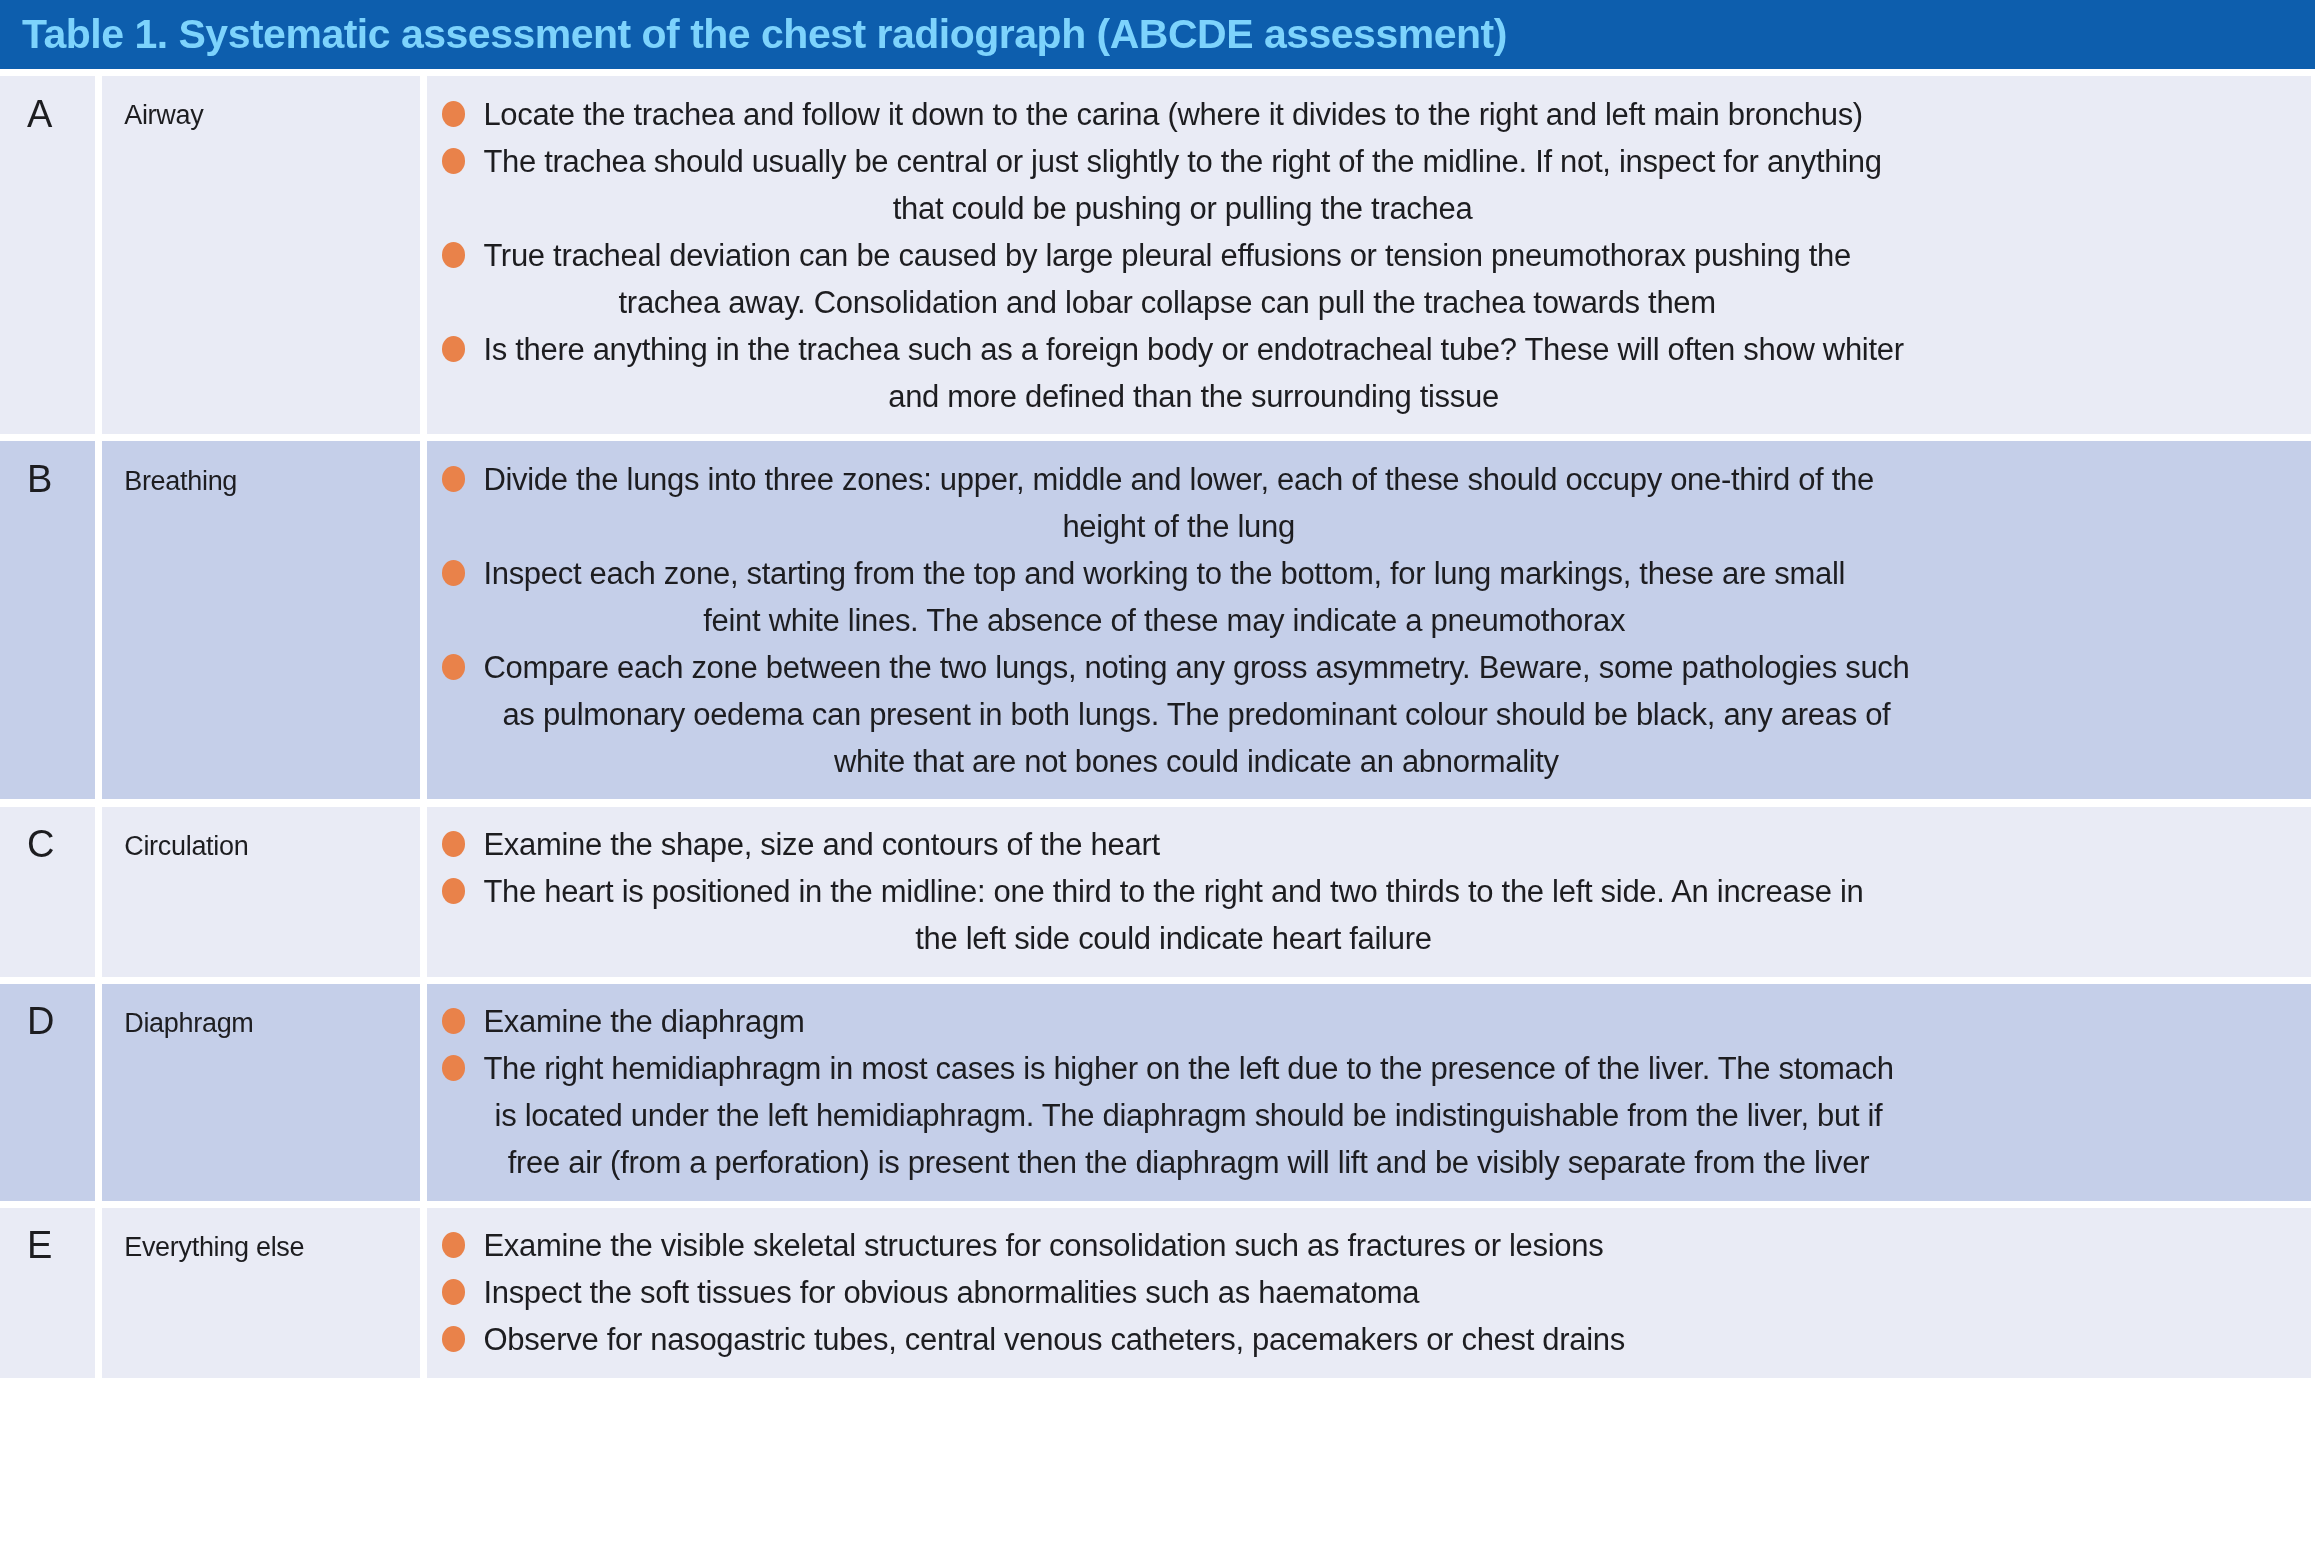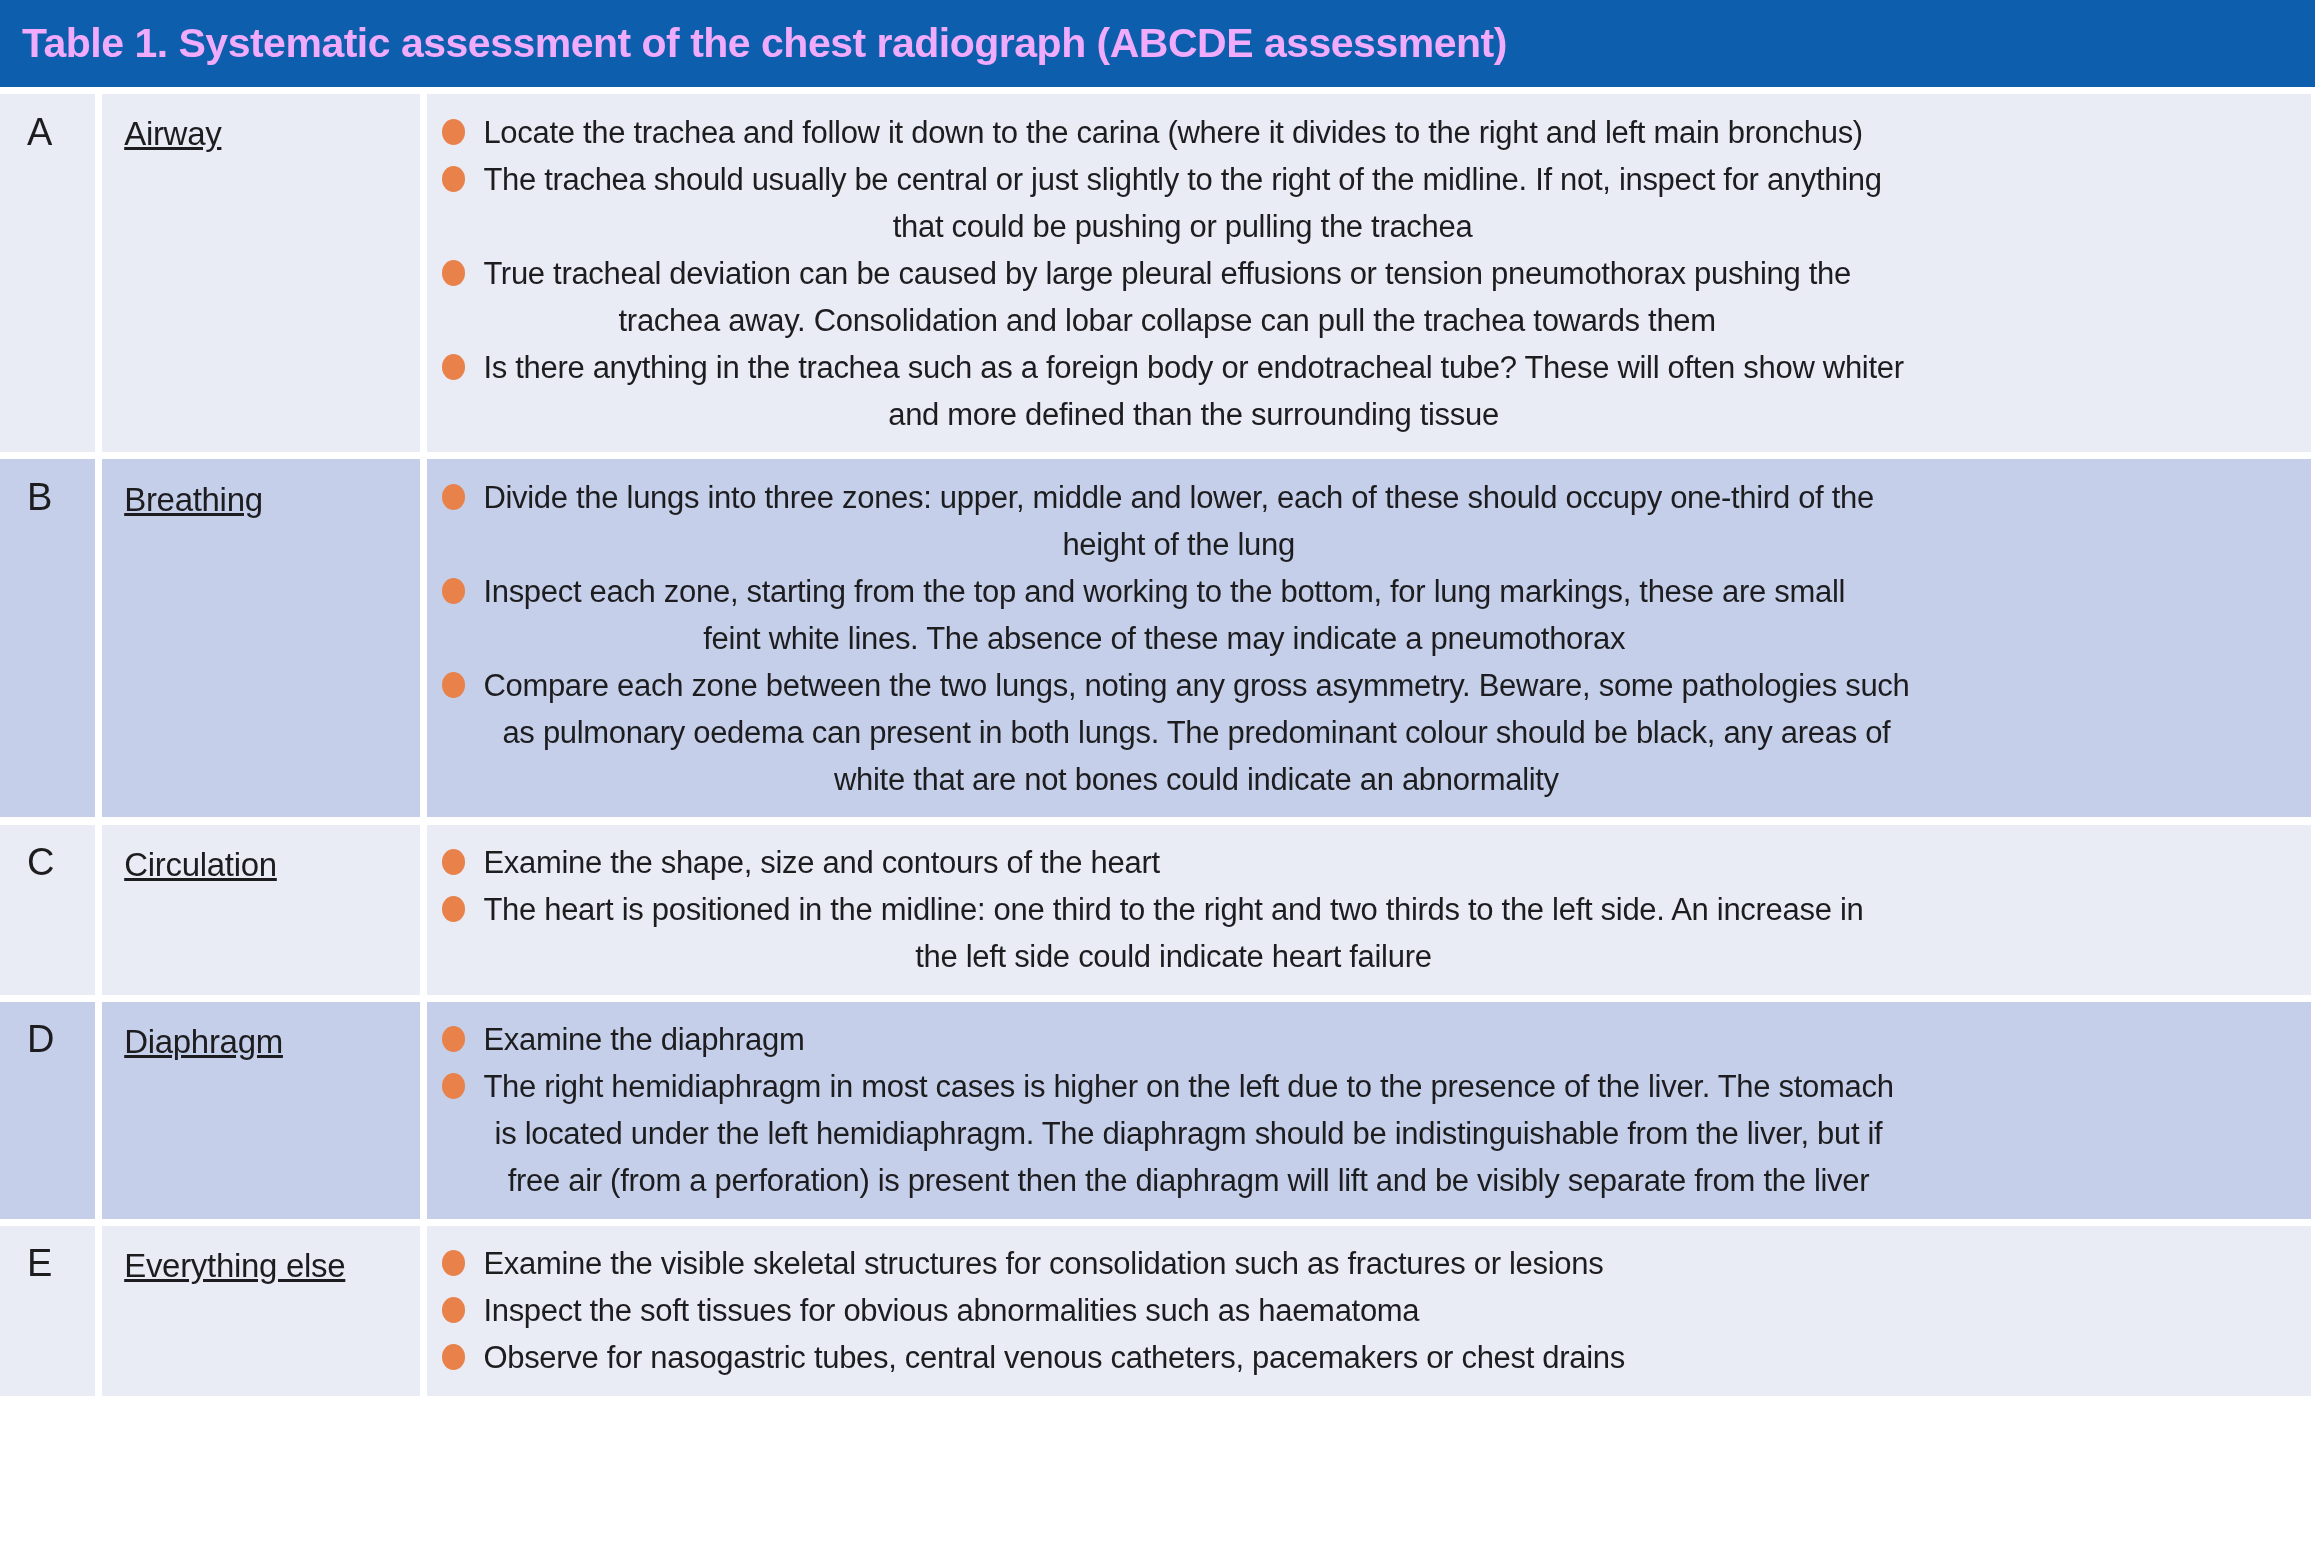--- a/index.html
+++ b/index.html
@@ -10,7 +10,7 @@
   }
   .table-wrap{width:2316px;}
   .header-bar{
-    height:87px;background:#0d5ead;color:#f0abfc;
+    height:69px;background:#0d5ead;color:#7dd3fc;
     display:flex;align-items:center;
     padding-left:22px;box-sizing:border-box;
   }

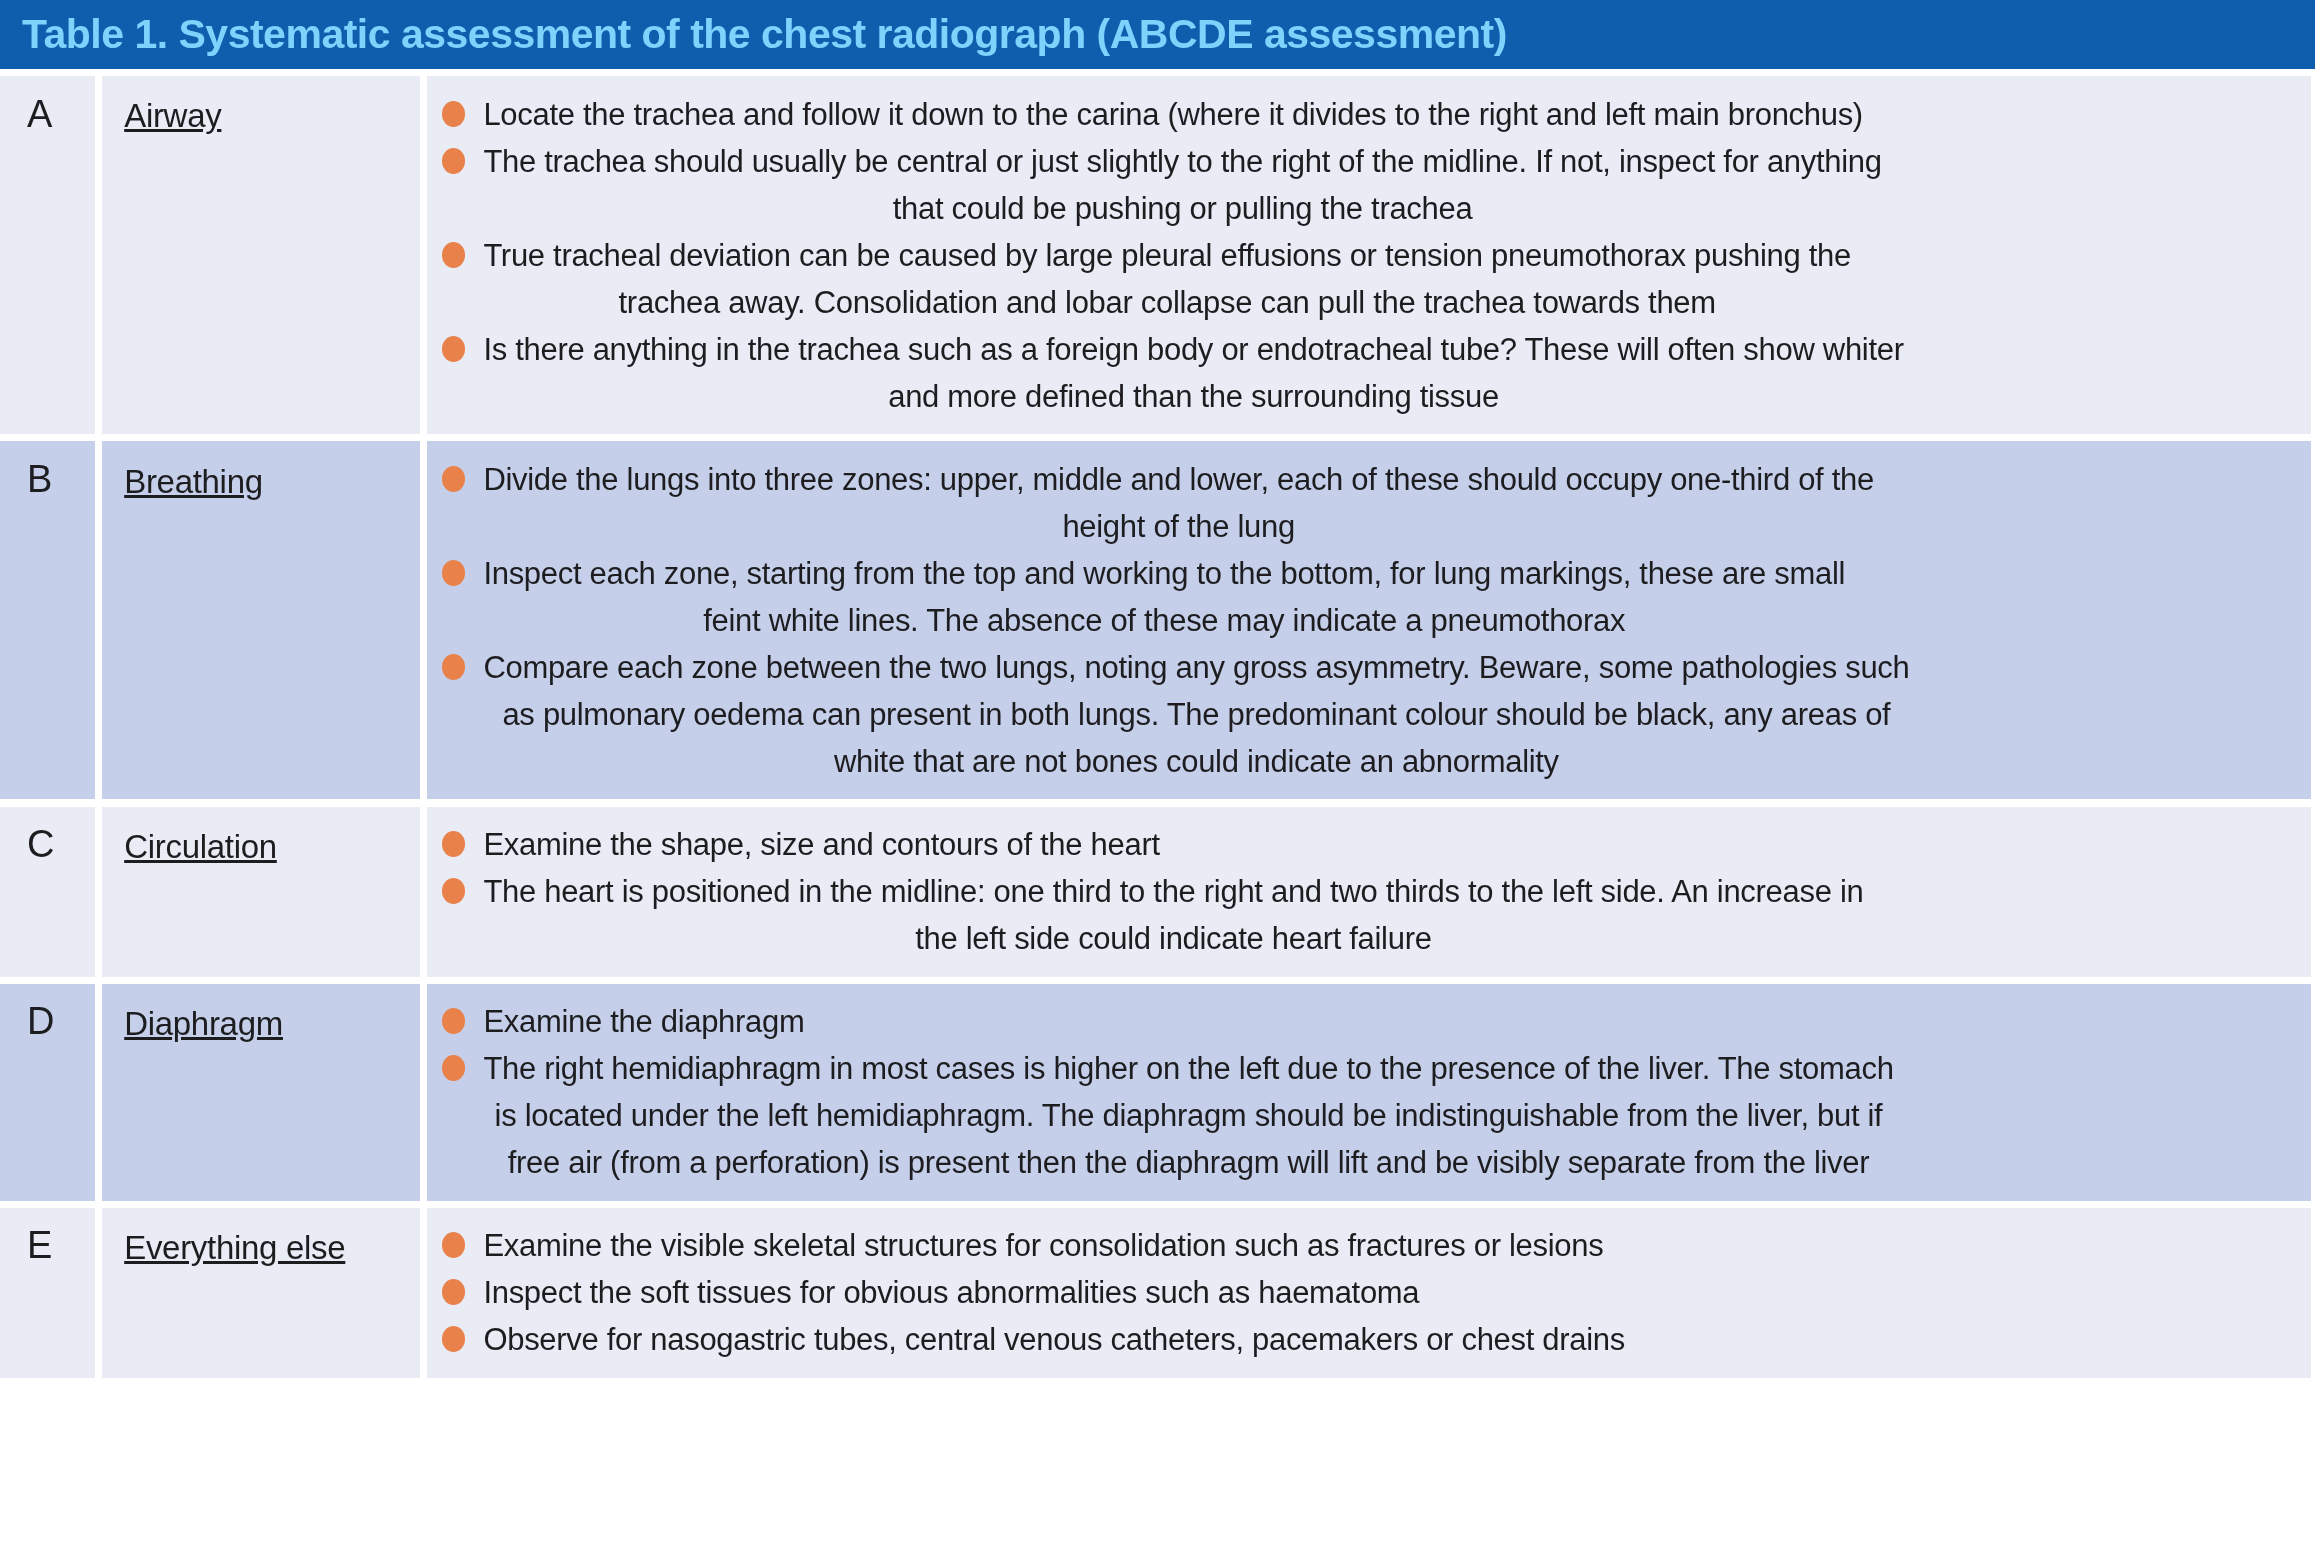--- a/index.html
+++ b/index.html
@@ -32,7 +32,7 @@
   .cell-category{
     width:318px;flex:0 0 318px;
     padding:16.3px 0 0 22px;
-    font-size:33px;line-height:47px;letter-spacing:-0.3px;text-decoration:underline;
+    font-size:27px;line-height:47px;letter-spacing:-0.3px;
   }
   .cell-bullets{
     flex:1 1 auto;

